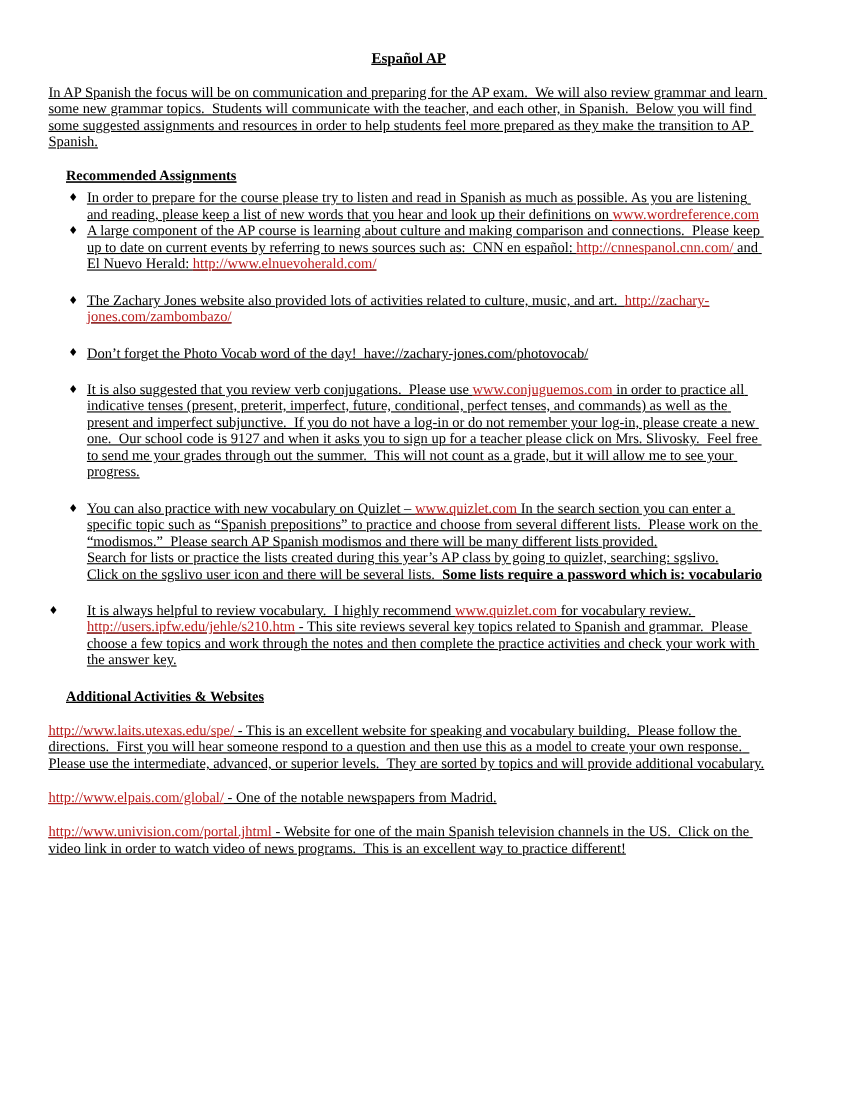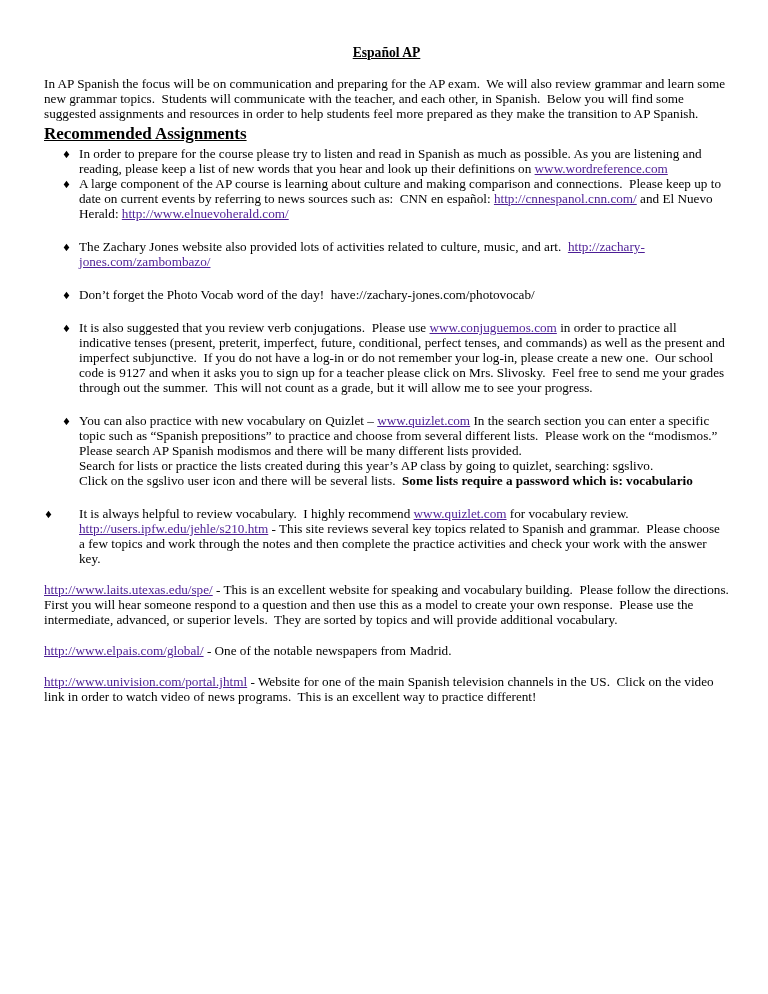--- a/index.html
+++ b/index.html
@@ -7,13 +7,14 @@
     width: 768px;
     height: 994px;
     box-sizing: border-box;
-    padding: 45px 39px 0 44px;
+    padding: 45px 69px 0 44px;
     background: #ffffff;
     font-family: "Liberation Serif", "DejaVu Serif", serif;
     font-size: 13.2px;
     line-height: 15px;
     color: #000000;
     overflow: hidden;
+    text-decoration: underline;
   }
   .title {
     font-size: 13.6px;

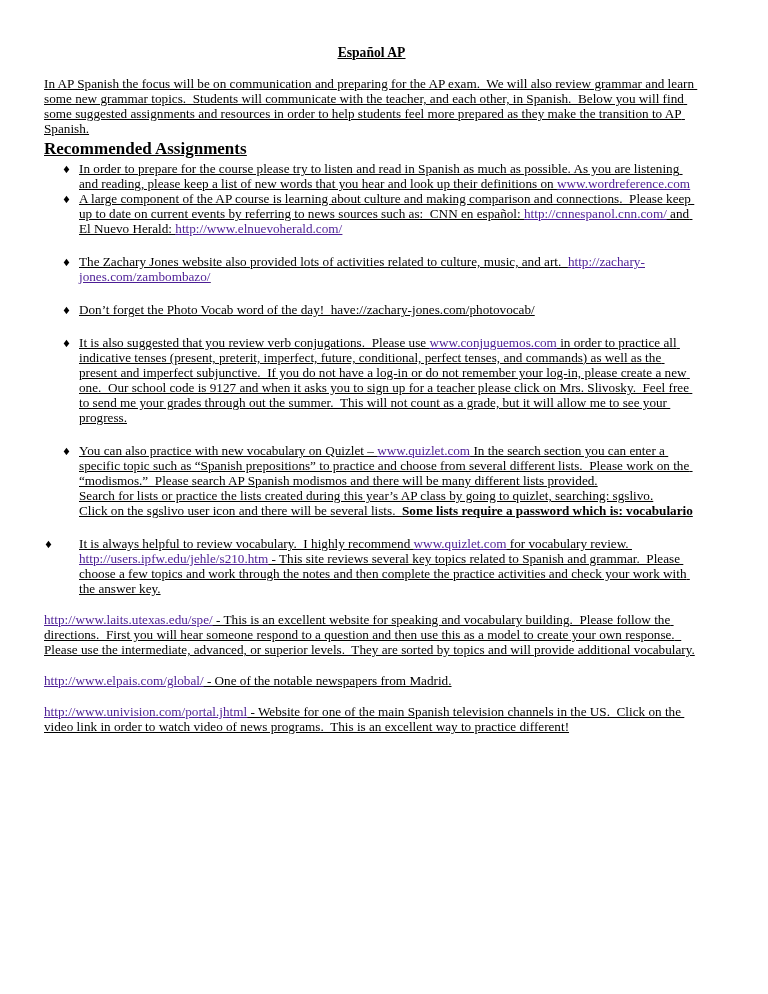--- a/index.html
+++ b/index.html
@@ -24,10 +24,10 @@
     margin: 0 0 16px 0;
   }
   .heading {
-    font-size: 17px;
+    font-size: 13px;
     font-weight: bold;
     text-decoration: underline;
-    margin: 0;
+    margin: 16px;
   }
   .heading.h-recommended { margin-bottom: 5px; }
   .heading.h-additional { margin-top: 18px; margin-bottom: 0; }

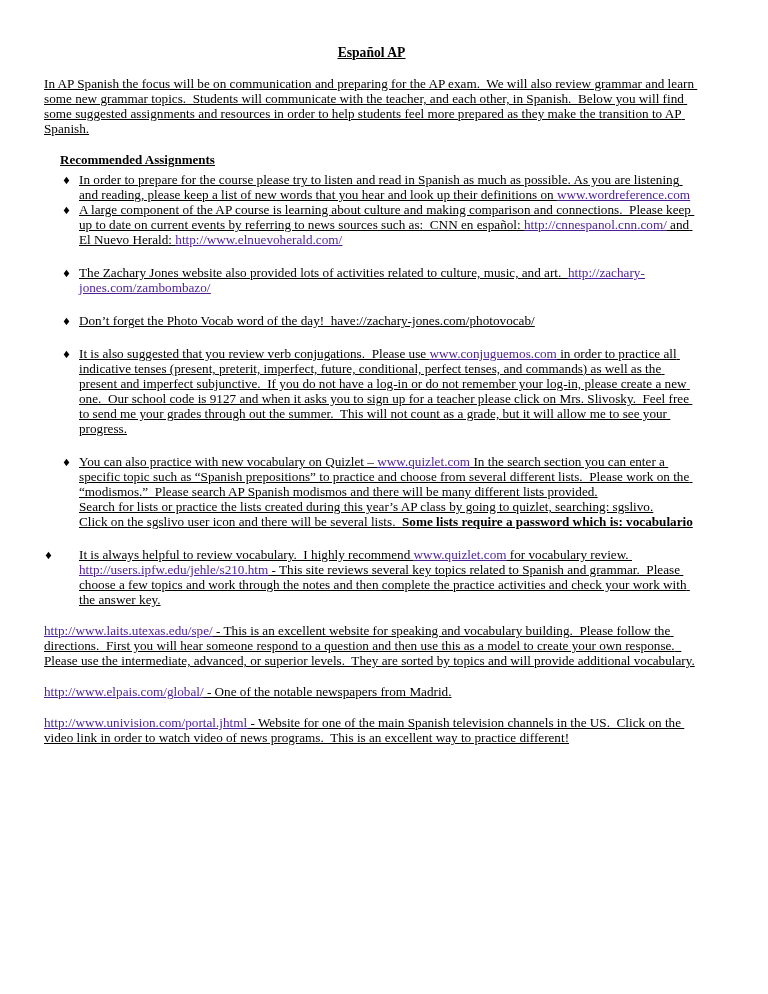--- a/index.html
+++ b/index.html
@@ -35,7 +35,7 @@
   .para.intro { margin-bottom: 5px; }
   .para.web { margin-top: 16px; }
   .seg { white-space: pre-wrap; }
-  .link { color: #4c1d95; text-decoration: underline; cursor: pointer; }
+  .link { color: #b91c1c; text-decoration: underline; cursor: pointer; }
   .bold { font-weight: bold; }
   .bullet { position: relative; padding-left: 35px; }
   .bullet.spaced { margin-top: 18px; }

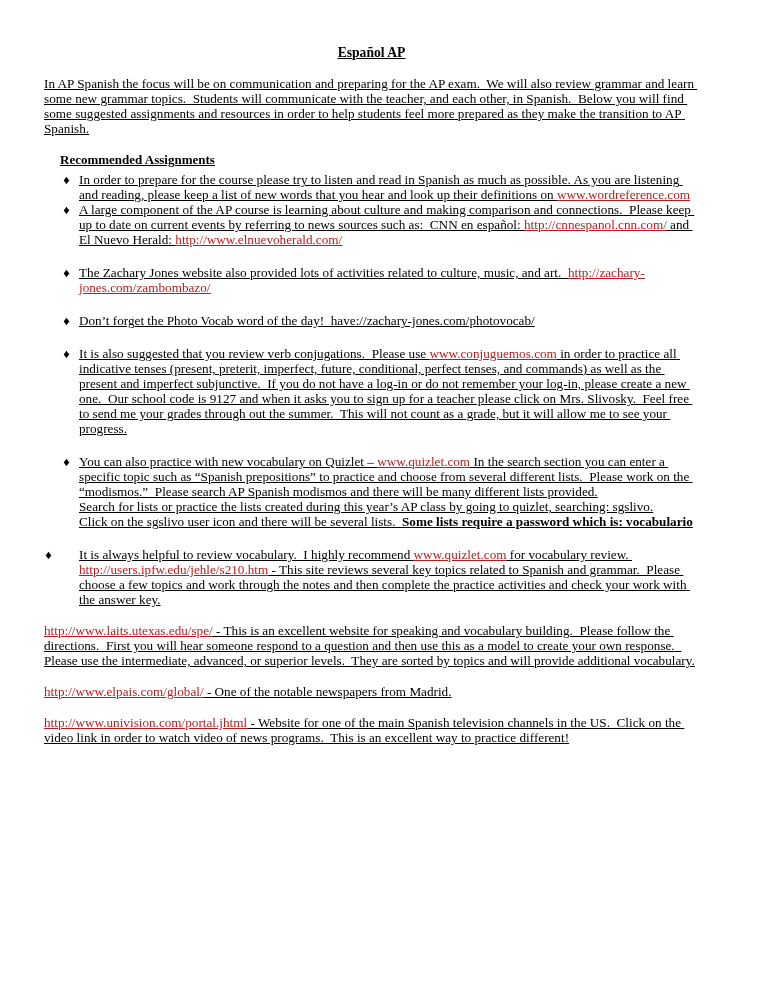--- a/index.html
+++ b/index.html
@@ -95,6 +95,7 @@
     <div class="btext"><span class="seg">It is always helpful to review vocabulary.  I highly recommend </span><a class="link seg">www.quizlet.com</a><span class="seg"> for vocabulary review. </span><a class="link seg">http://users.ipfw.edu/jehle/s210.htm</a><span class="seg"> - This site reviews several key topics related to Spanish and grammar.  Please choose a few topics and work through the notes and then complete the practice activities and check your work with the answer key.</span></div>
   </div>
 
+  <h2 class="heading h-additional">Additional Activities &amp; Websites</h2>
 
 
   <p class="para web"><a class="link seg">http://www.laits.utexas.edu/spe/</a><span class="seg"> - This is an excellent website for speaking and vocabulary building.  Please follow the directions.  First you will hear someone respond to a question and then use this as a model to create your own response.  Please use the intermediate, advanced, or superior levels.  They are sorted by topics and will provide additional vocabulary.</span></p>

